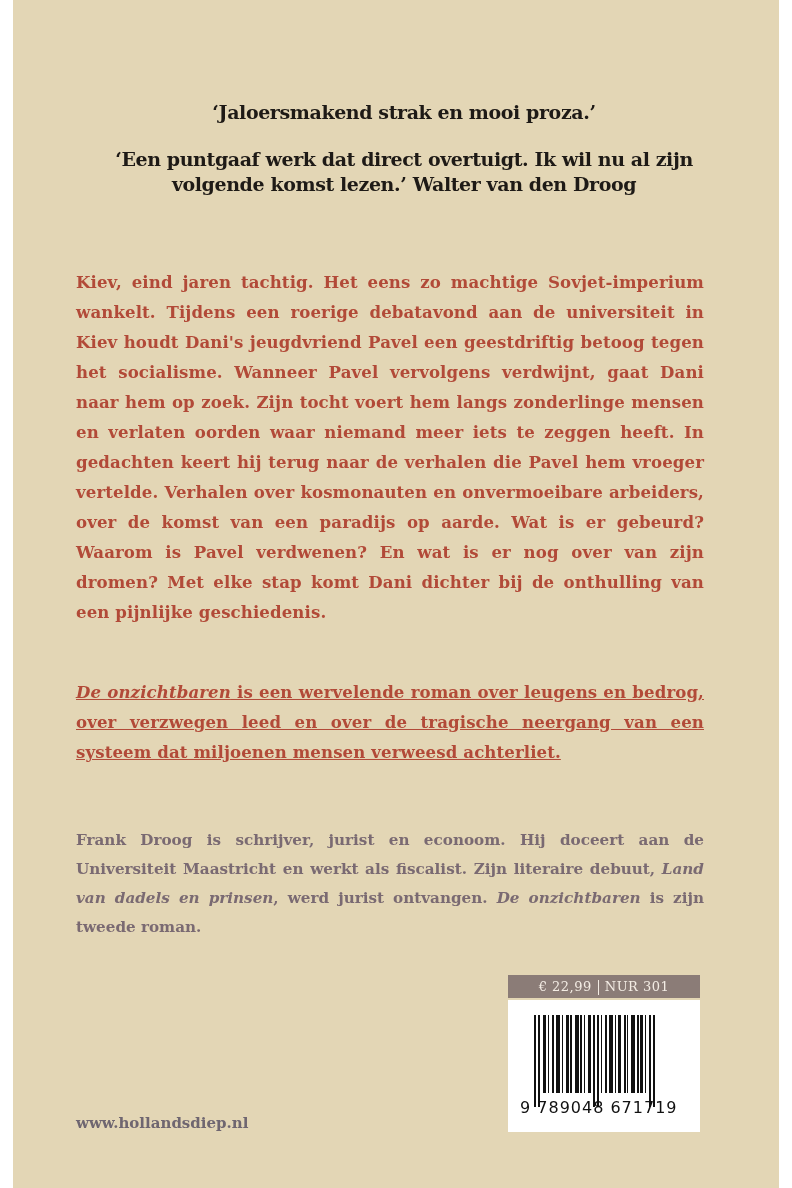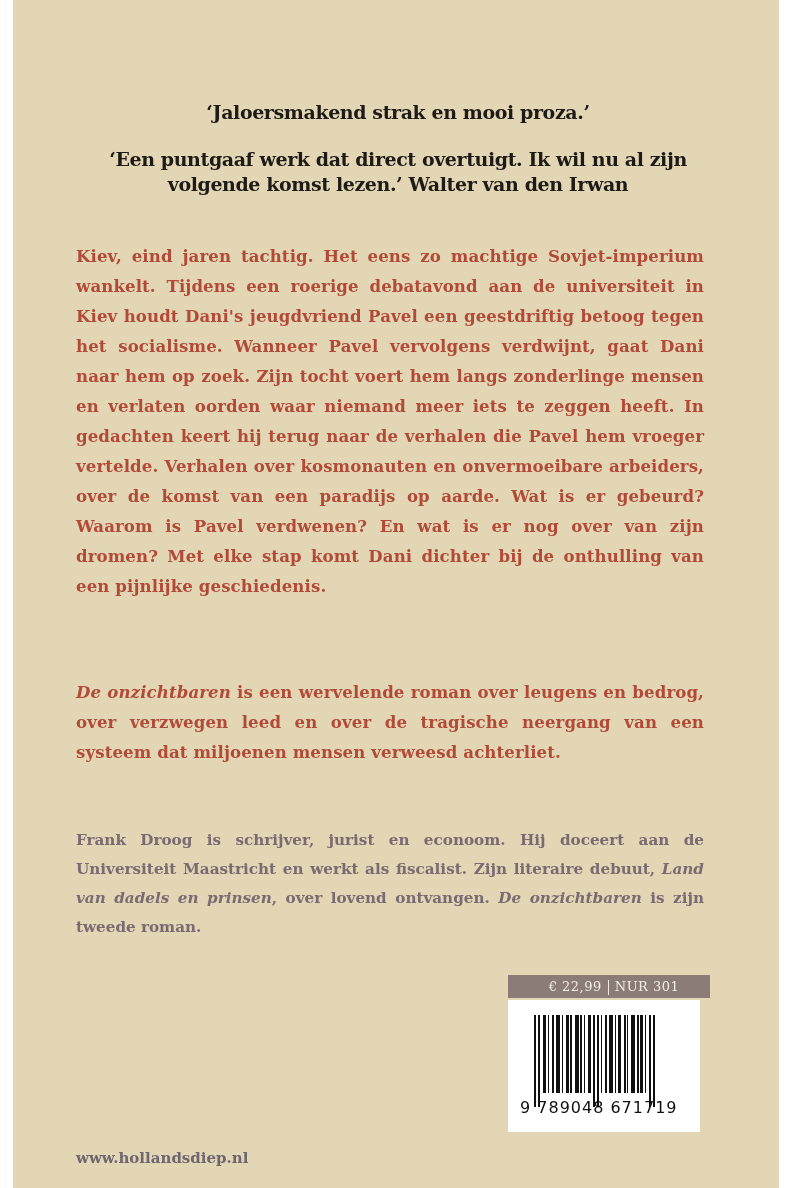--- a/index.html
+++ b/index.html
@@ -13,7 +13,7 @@
       background: #e3d6b5;
     }
     .quotes {
-      position: absolute; left: 2px; width: 766px; top: 100px;
+      position: absolute; left: 8px; width: 766px; top: 100px;
       text-align: center; color: #1e1a16; font-weight: bold;
       font-size: 19px; line-height: 25px; letter-spacing: -0.4px;
     }

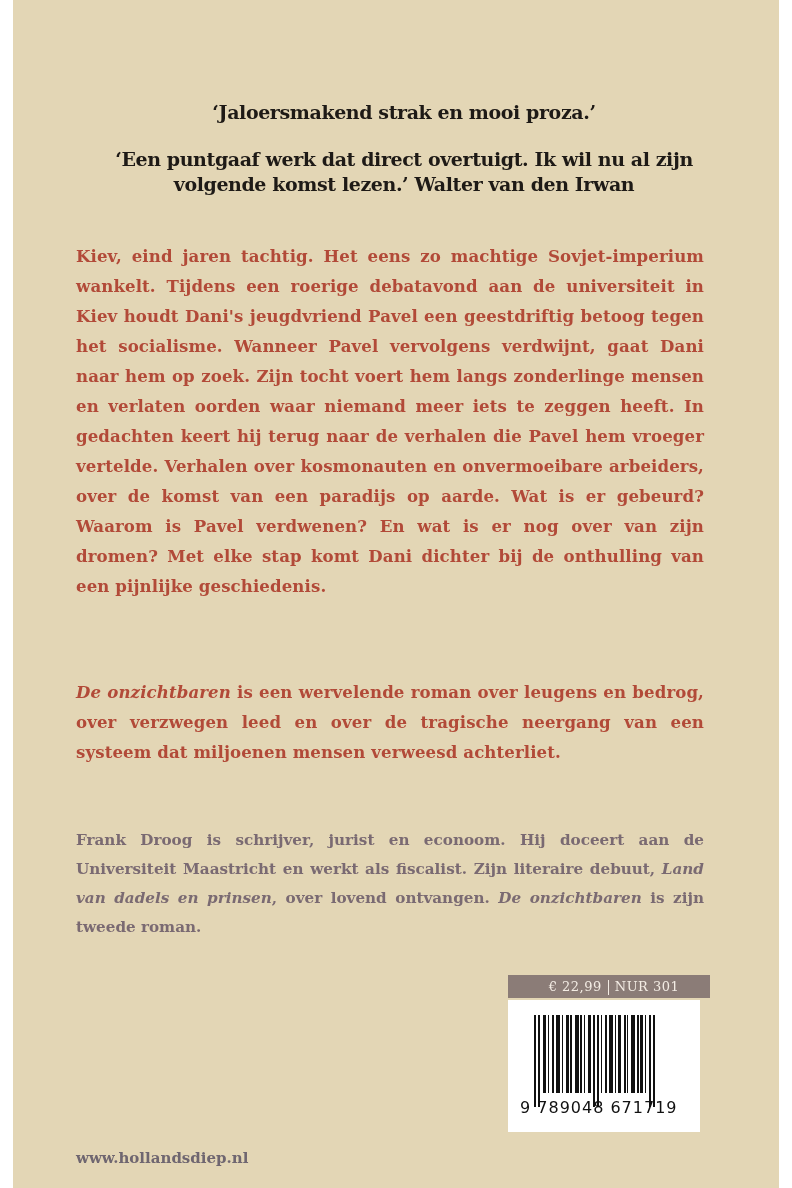--- a/index.html
+++ b/index.html
@@ -74,7 +74,7 @@
     </div>
     <div class="quote" style="width:600px;margin:0 auto;">
       <span>‘Een puntgaaf werk dat direct overtuigt. Ik wil nu al zijn volgende komst lezen.’</span>
-      <span>Walter van den Irwan</span>
+      <span>Walter van den Droog</span>
     </div>
   </div>
 

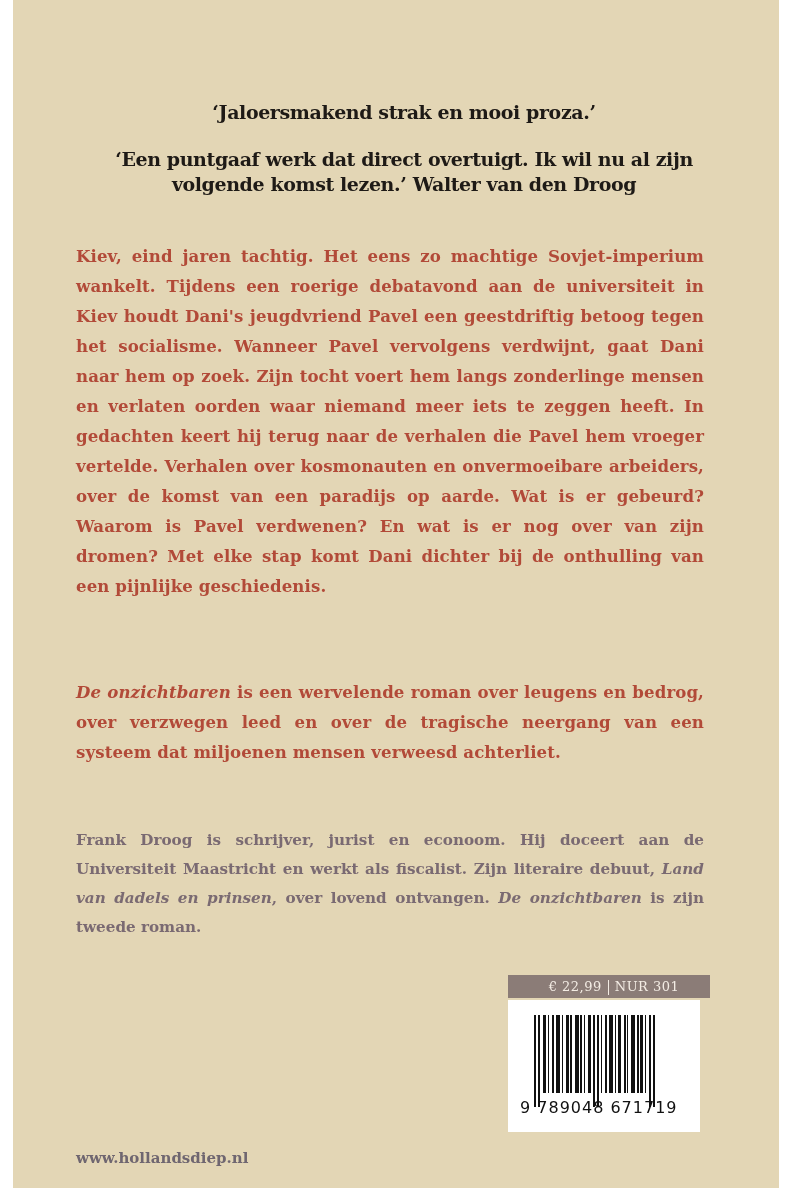--- a/index.html
+++ b/index.html
@@ -25,7 +25,7 @@
       line-height: 30px; text-align: justify; letter-spacing: 0.1px;
     }
     .blurb p { margin: 0; }
-    .p1 { top: 241px; }
+    .p1 { top: 267px; }
     .p2 { top: 677px; }
     .bio {
       position: absolute; left: 76px; top: 826px; width: 628px;

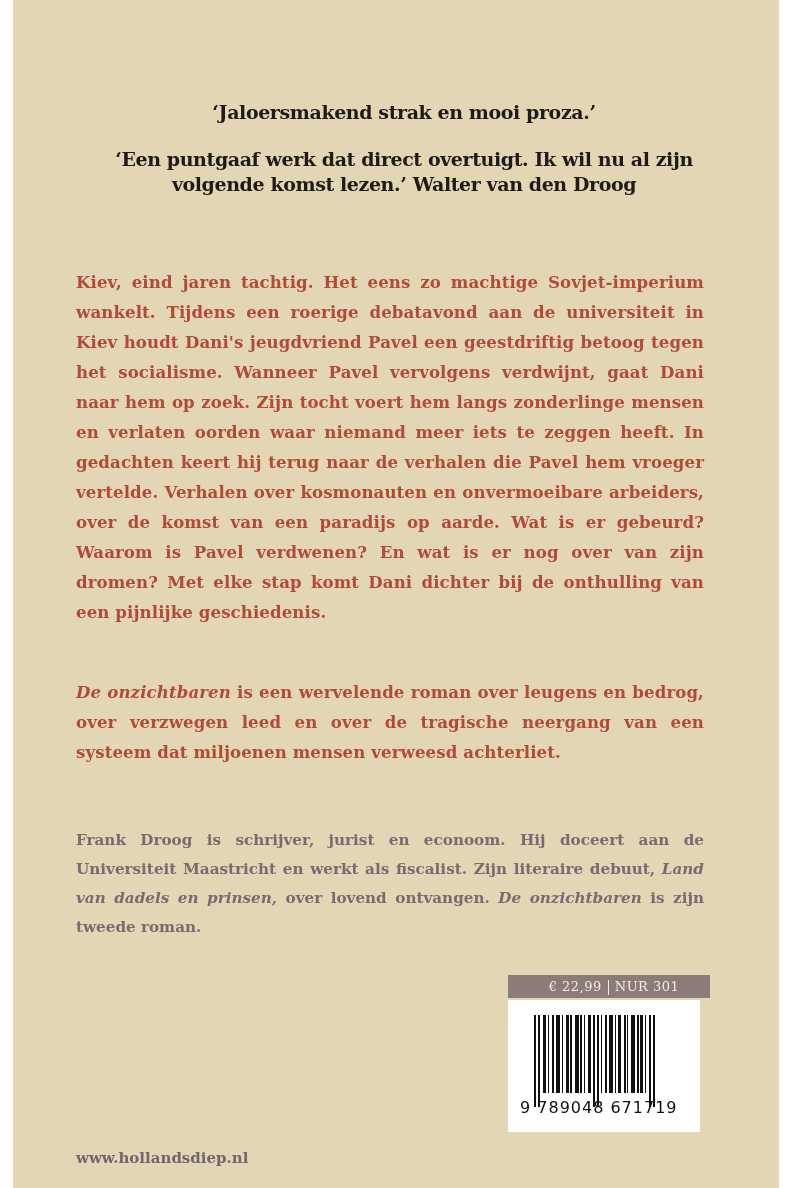--- a/index.html
+++ b/index.html
@@ -26,7 +26,7 @@
     }
     .blurb p { margin: 0; }
     .p1 { top: 267px; }
-    .p2 { top: 677px; }
+    .p2 { top: 677px; text-decoration: underline; }
     .bio {
       position: absolute; left: 76px; top: 826px; width: 628px;
       color: #7a6a72; font-weight: bold; font-size: 15.2px;

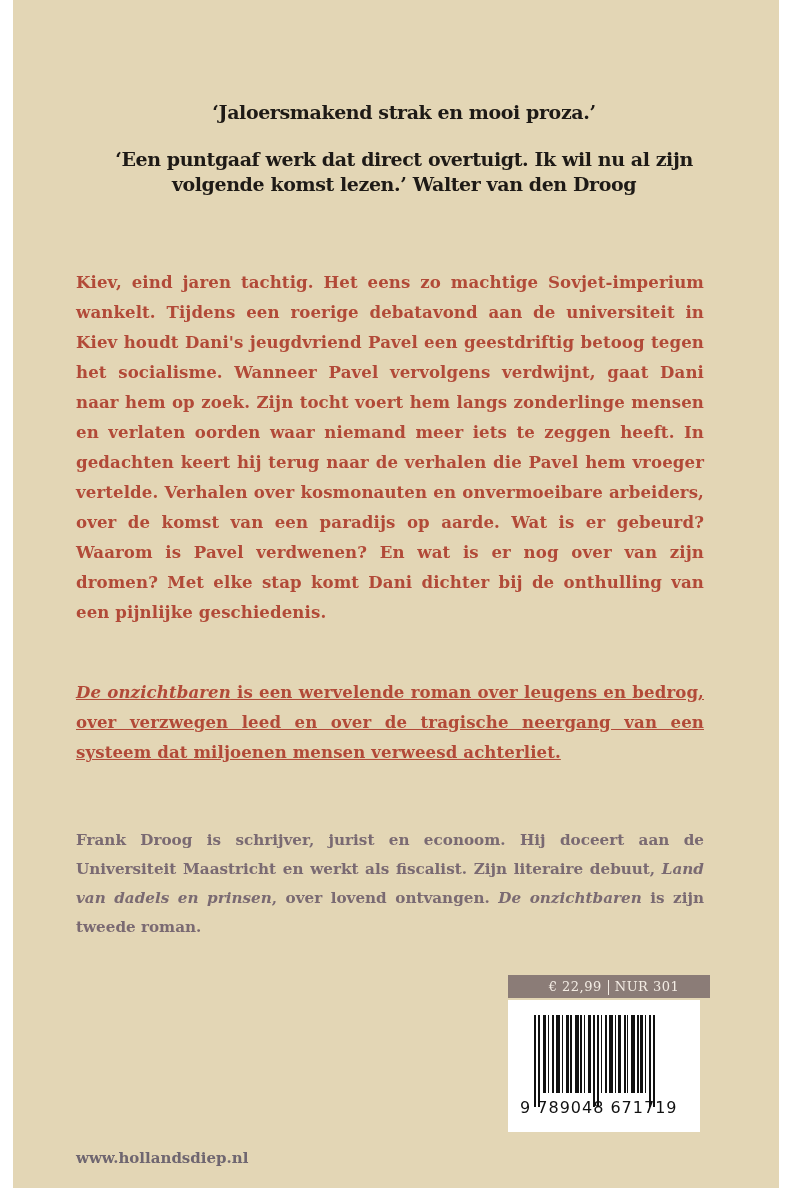--- a/index.html
+++ b/index.html
@@ -87,7 +87,7 @@
   </div>
 
   <div class="bio" style="left:63px;">
-    <p><span>Frank Droog is schrijver, jurist en econoom. Hij doceert aan de Universiteit Maastricht en werkt als fiscalist. Zijn literaire debuut, </span><em>Land van dadels en prinsen</em><span>, over lovend ontvangen. </span><em>De onzichtbaren</em><span> is zijn tweede roman.</span></p>
+    <p><span>Frank Droog is schrijver, jurist en econoom. Hij doceert aan de Universiteit Maastricht en werkt als fiscalist. Zijn literaire debuut, </span><em>Land van dadels en prinsen</em><span>, werd jurist ontvangen. </span><em>De onzichtbaren</em><span> is zijn tweede roman.</span></p>
   </div>
 
   <div class="price-box">

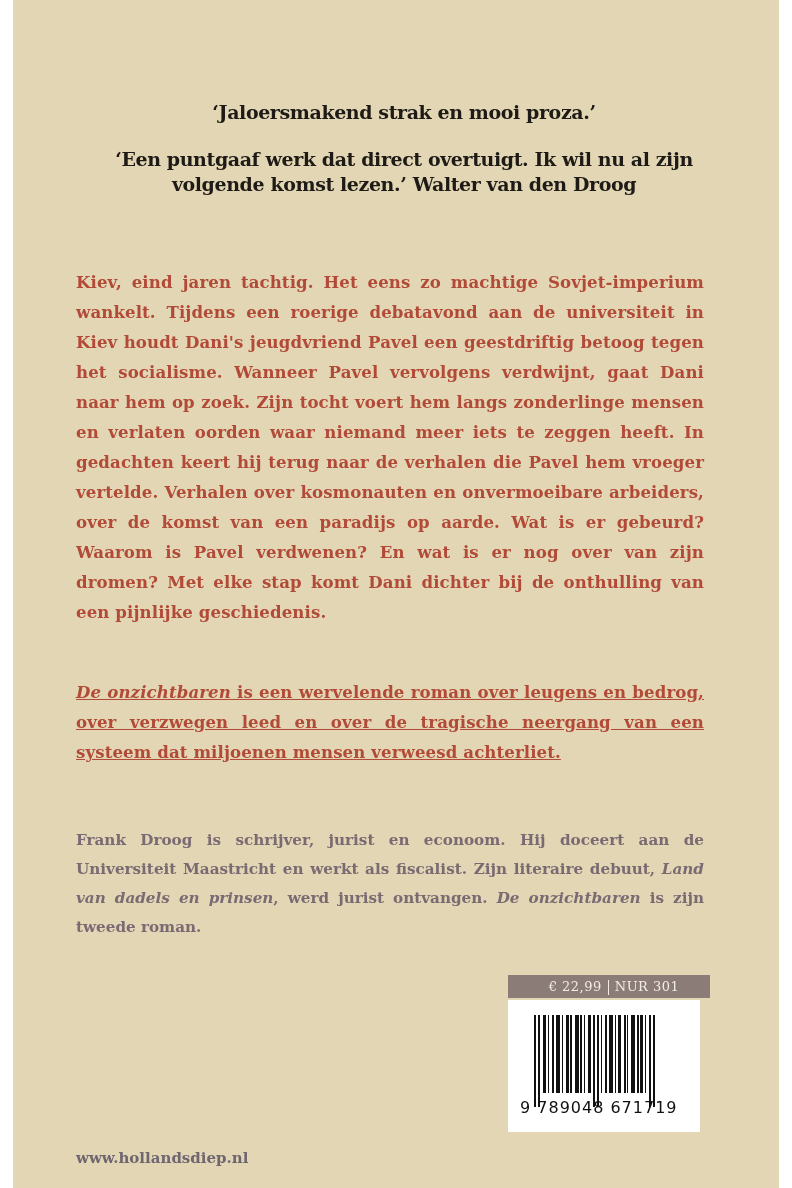--- a/index.html
+++ b/index.html
@@ -39,7 +39,6 @@
       background: #8b7c77; color: #f3ece4; text-align: center;
       font-size: 13px; line-height: 23px; letter-spacing: 0.5px;
       font-family: "DejaVu Serif", serif;
-      padding-left: 10px;
     }
     .price-box .sep { display: inline-block; width: 1px; height: 15px; background: #f3ece4; vertical-align: middle; margin: 0 6px; }
     .barcode-box {

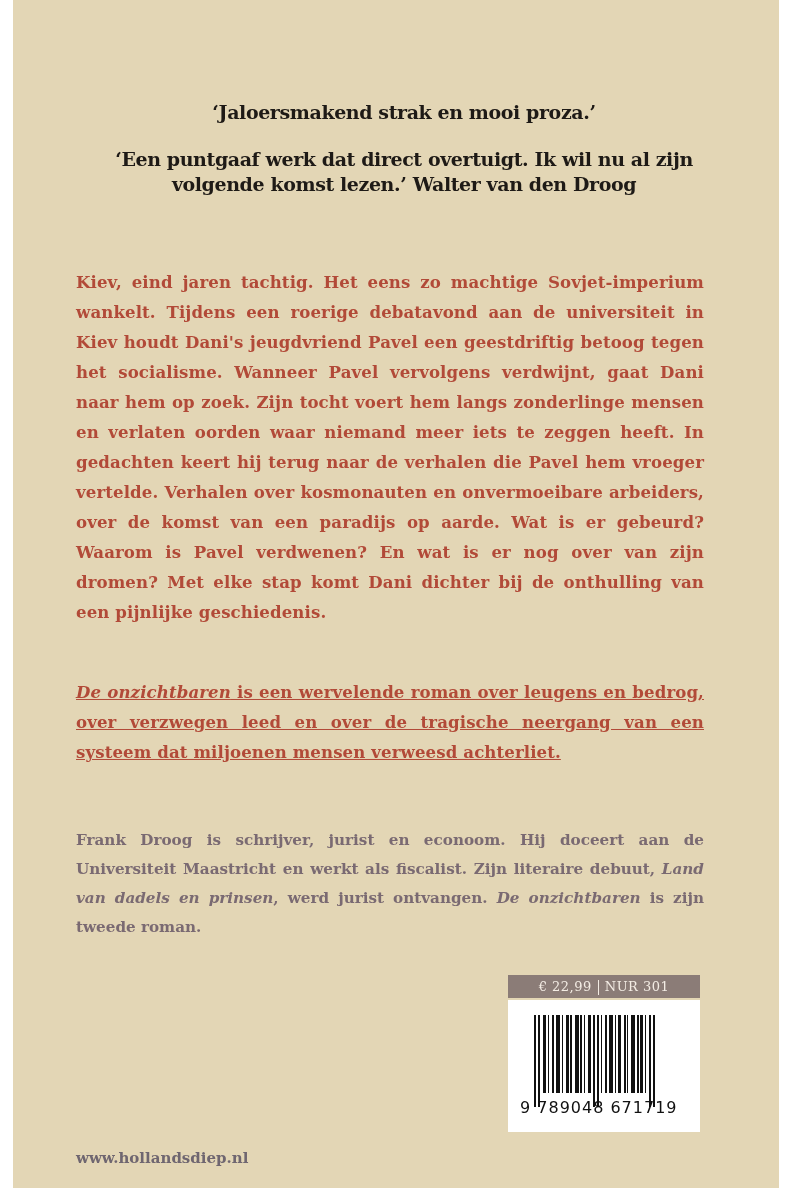--- a/index.html
+++ b/index.html
@@ -154,7 +154,7 @@
     <div class="isbn">9 789048 671719</div>
   </div>
 
-  <div class="website" style="left:63px;margin-top:35px;">www.hollandsdiep.nl</div>
+  <div class="website" style="left:63px;">www.hollandsdiep.nl</div>
 
 </div>
 

